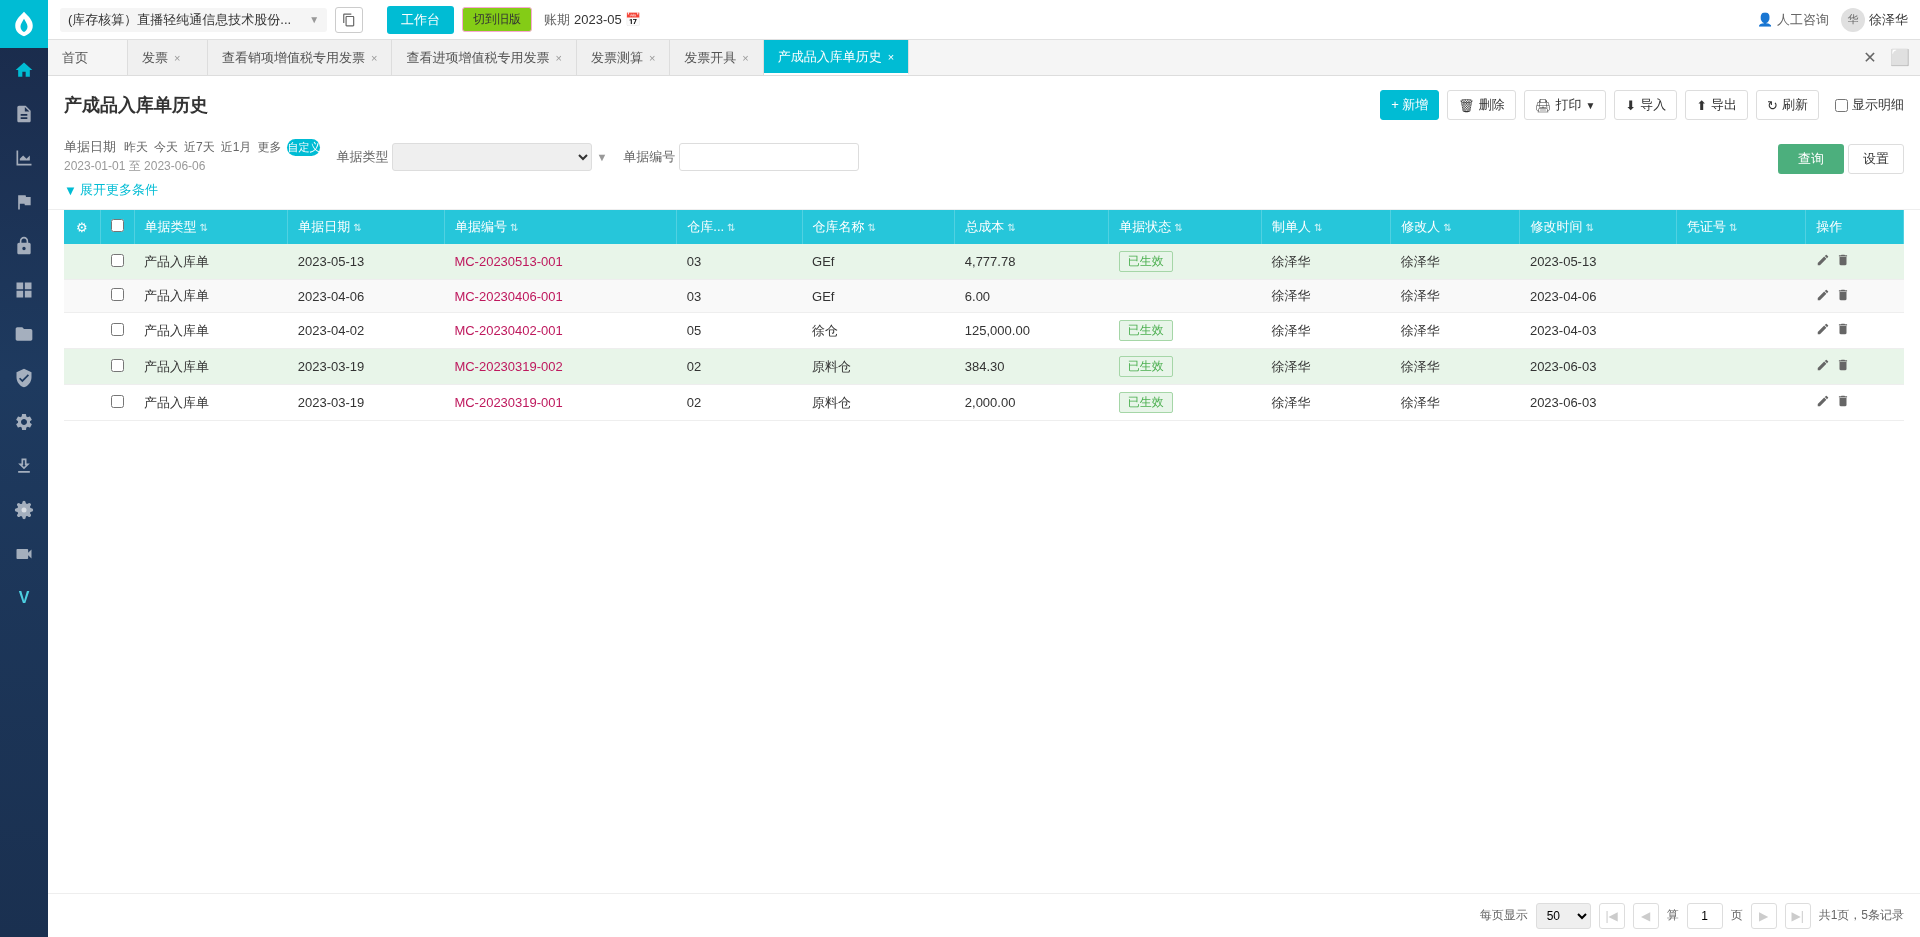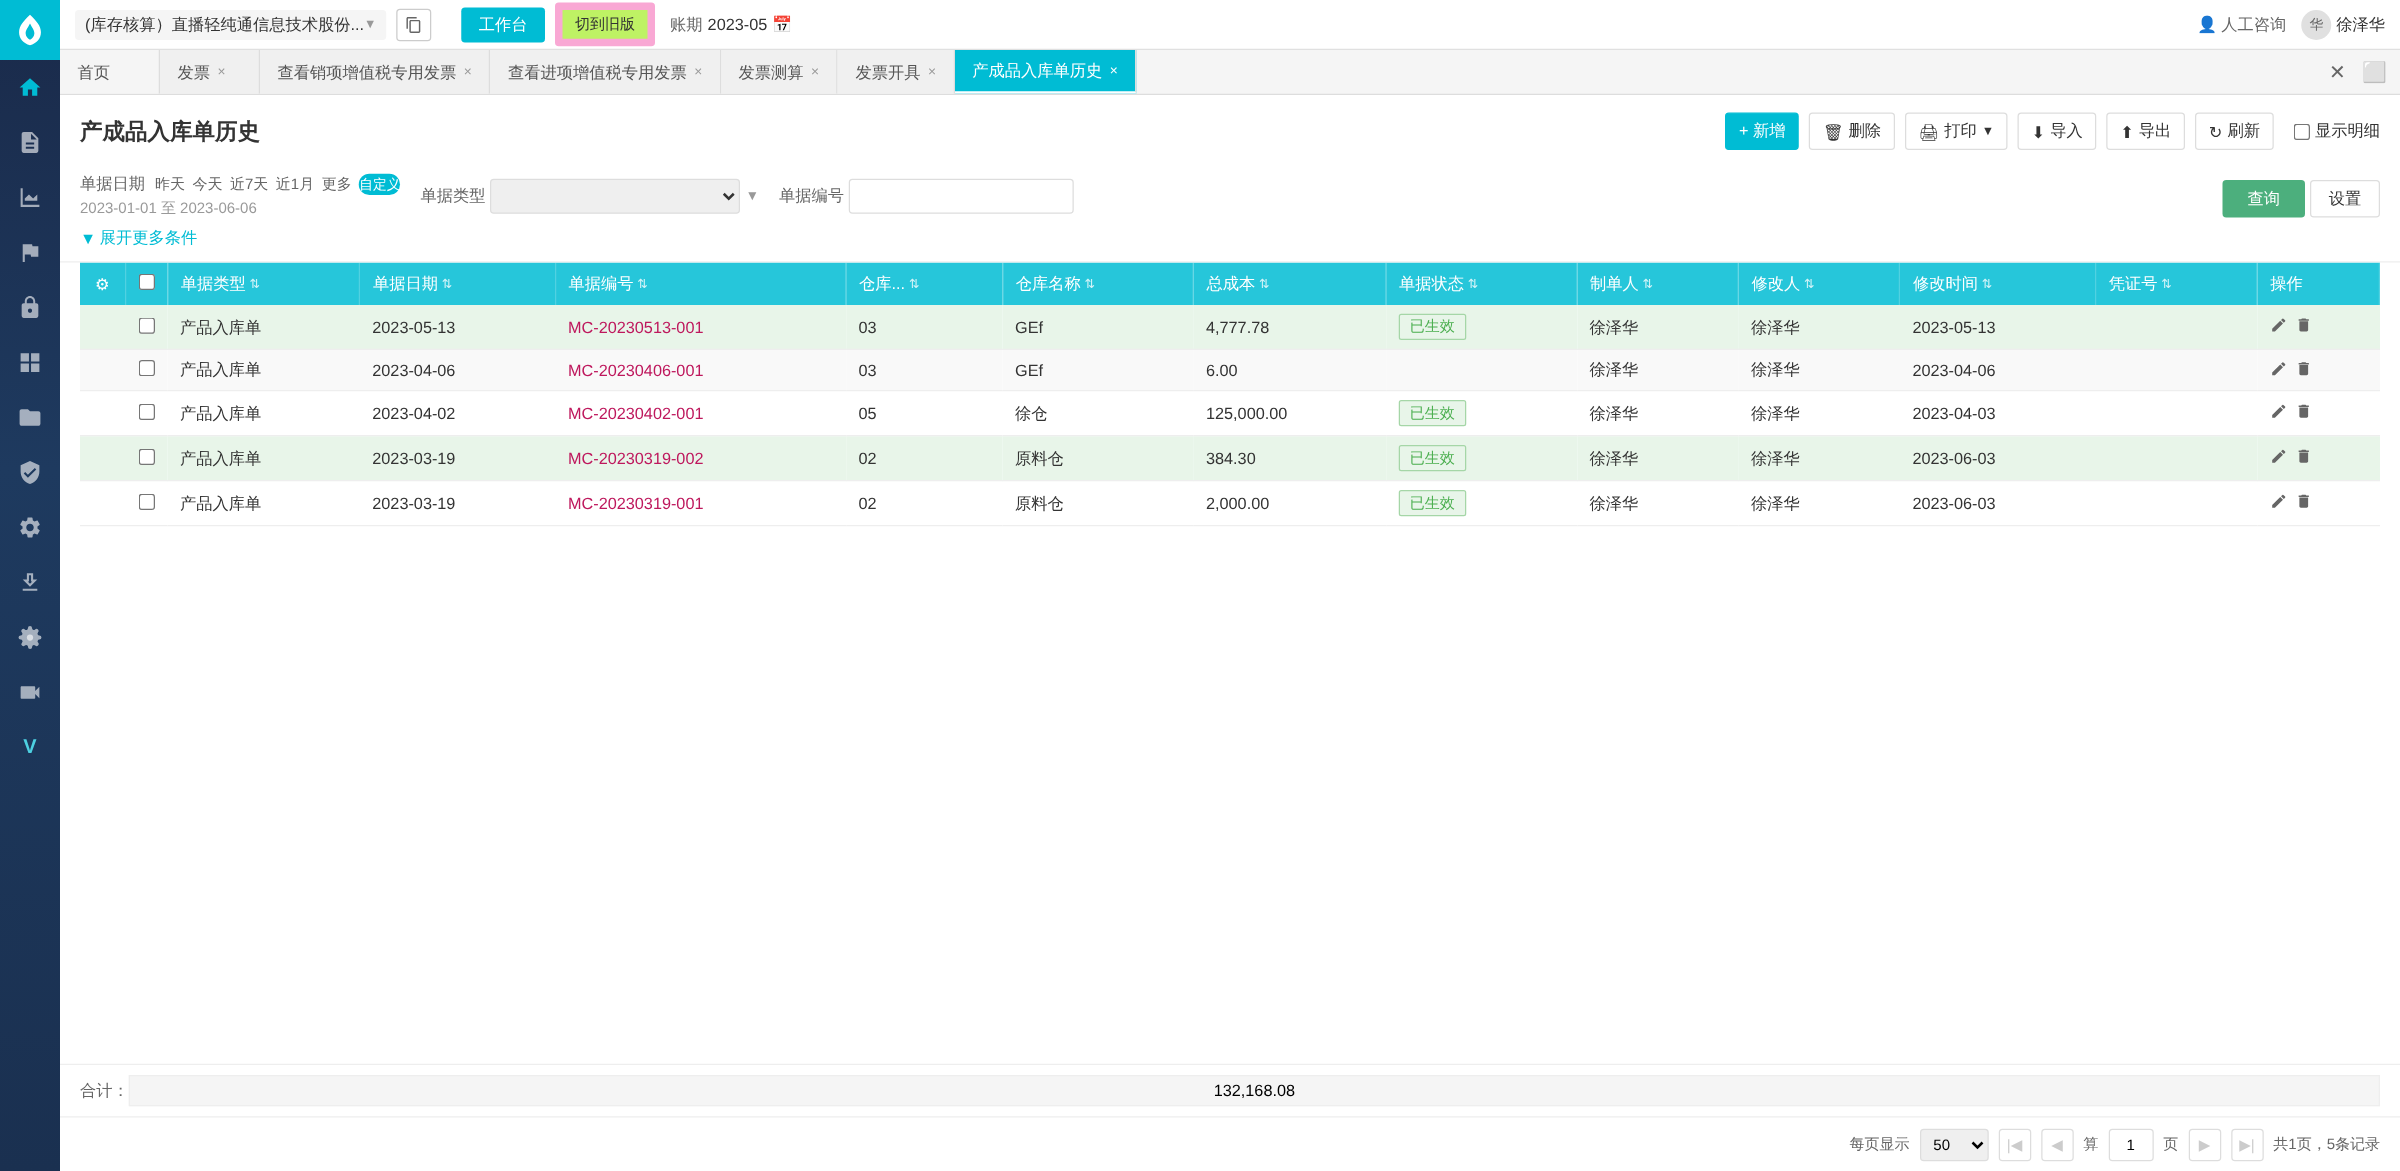--- a/index.html
+++ b/index.html
@@ -18,7 +18,7 @@
 
     
     .topbar { height: 40px; background: #fff; border-bottom: 1px solid #e0e0e0; display: flex; align-items: center; padding: 0 12px; gap: 8px; flex-shrink: 0; }
-    .topbar-company { font-size: 12px; color: #333; display: flex; align-items: center; gap: 0; background: #f5f5f5; padding: 3px 8px; border-radius: 3px; cursor: pointer; }
+    .topbar-company { font-size: 12px; color: #333; display: flex; align-items: center; gap: 18px; background: #f5f5f5; padding: 3px 8px; border-radius: 3px; cursor: pointer; }
     .topbar-company .arrow { color: #999; font-size: 10px; }
     .topbar-copy-btn { width: 28px; height: 26px; border: 1px solid #ccc; border-radius: 3px; background: white; cursor: pointer; display: flex; align-items: center; justify-content: center; color: #666; }
     .topbar-workbench { background: #00bcd4; color: white; border: none; padding: 5px 14px; border-radius: 3px; cursor: pointer; font-size: 13px; margin-left: 16px; }

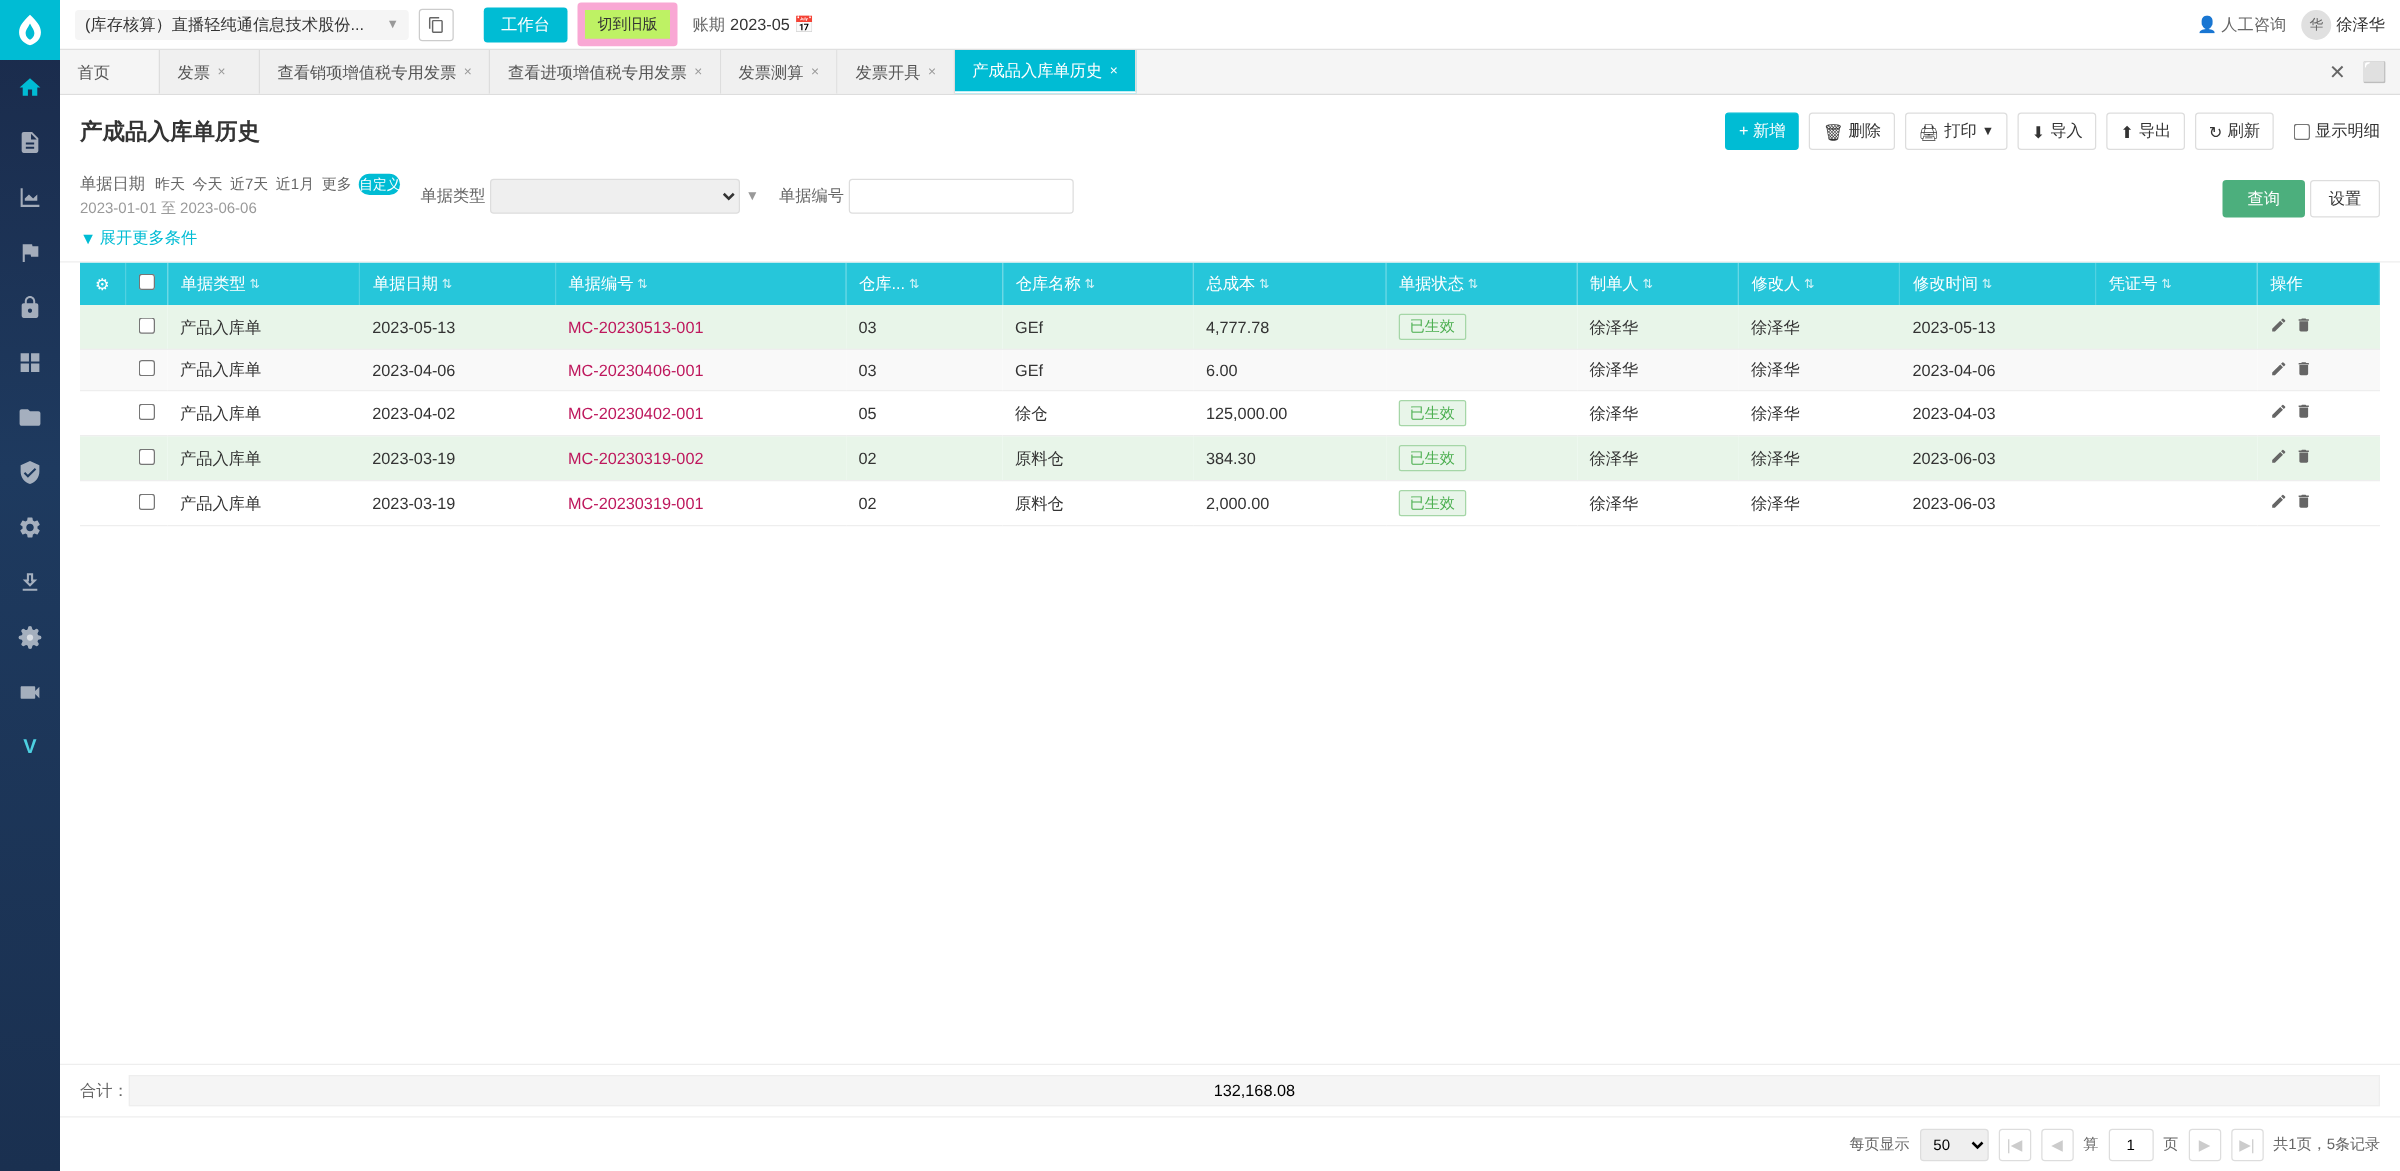--- a/index.html
+++ b/index.html
@@ -22,7 +22,7 @@
     .topbar-company .arrow { color: #999; font-size: 10px; }
     .topbar-copy-btn { width: 28px; height: 26px; border: 1px solid #ccc; border-radius: 3px; background: white; cursor: pointer; display: flex; align-items: center; justify-content: center; color: #666; }
     .topbar-workbench { background: #00bcd4; color: white; border: none; padding: 5px 14px; border-radius: 3px; cursor: pointer; font-size: 13px; margin-left: 16px; }
-    .topbar-switch { background: #bef264; border: 6px solid #f9a8d4; color: #333; padding: 3px 10px; border-radius: 3px; cursor: pointer; font-size: 12px; }
+    .topbar-switch { background: #84cc16; border: 1px solid #f9a8d4; color: #333; padding: 3px 10px; border-radius: 3px; cursor: pointer; font-size: 12px; }
     .topbar-period { font-size: 12px; color: #666; display: flex; align-items: center; gap: 4px; margin-left: 4px; }
     .topbar-period .period-val { color: #333; font-weight: 500; }
     .topbar-right { margin-left: auto; display: flex; align-items: center; gap: 12px; }

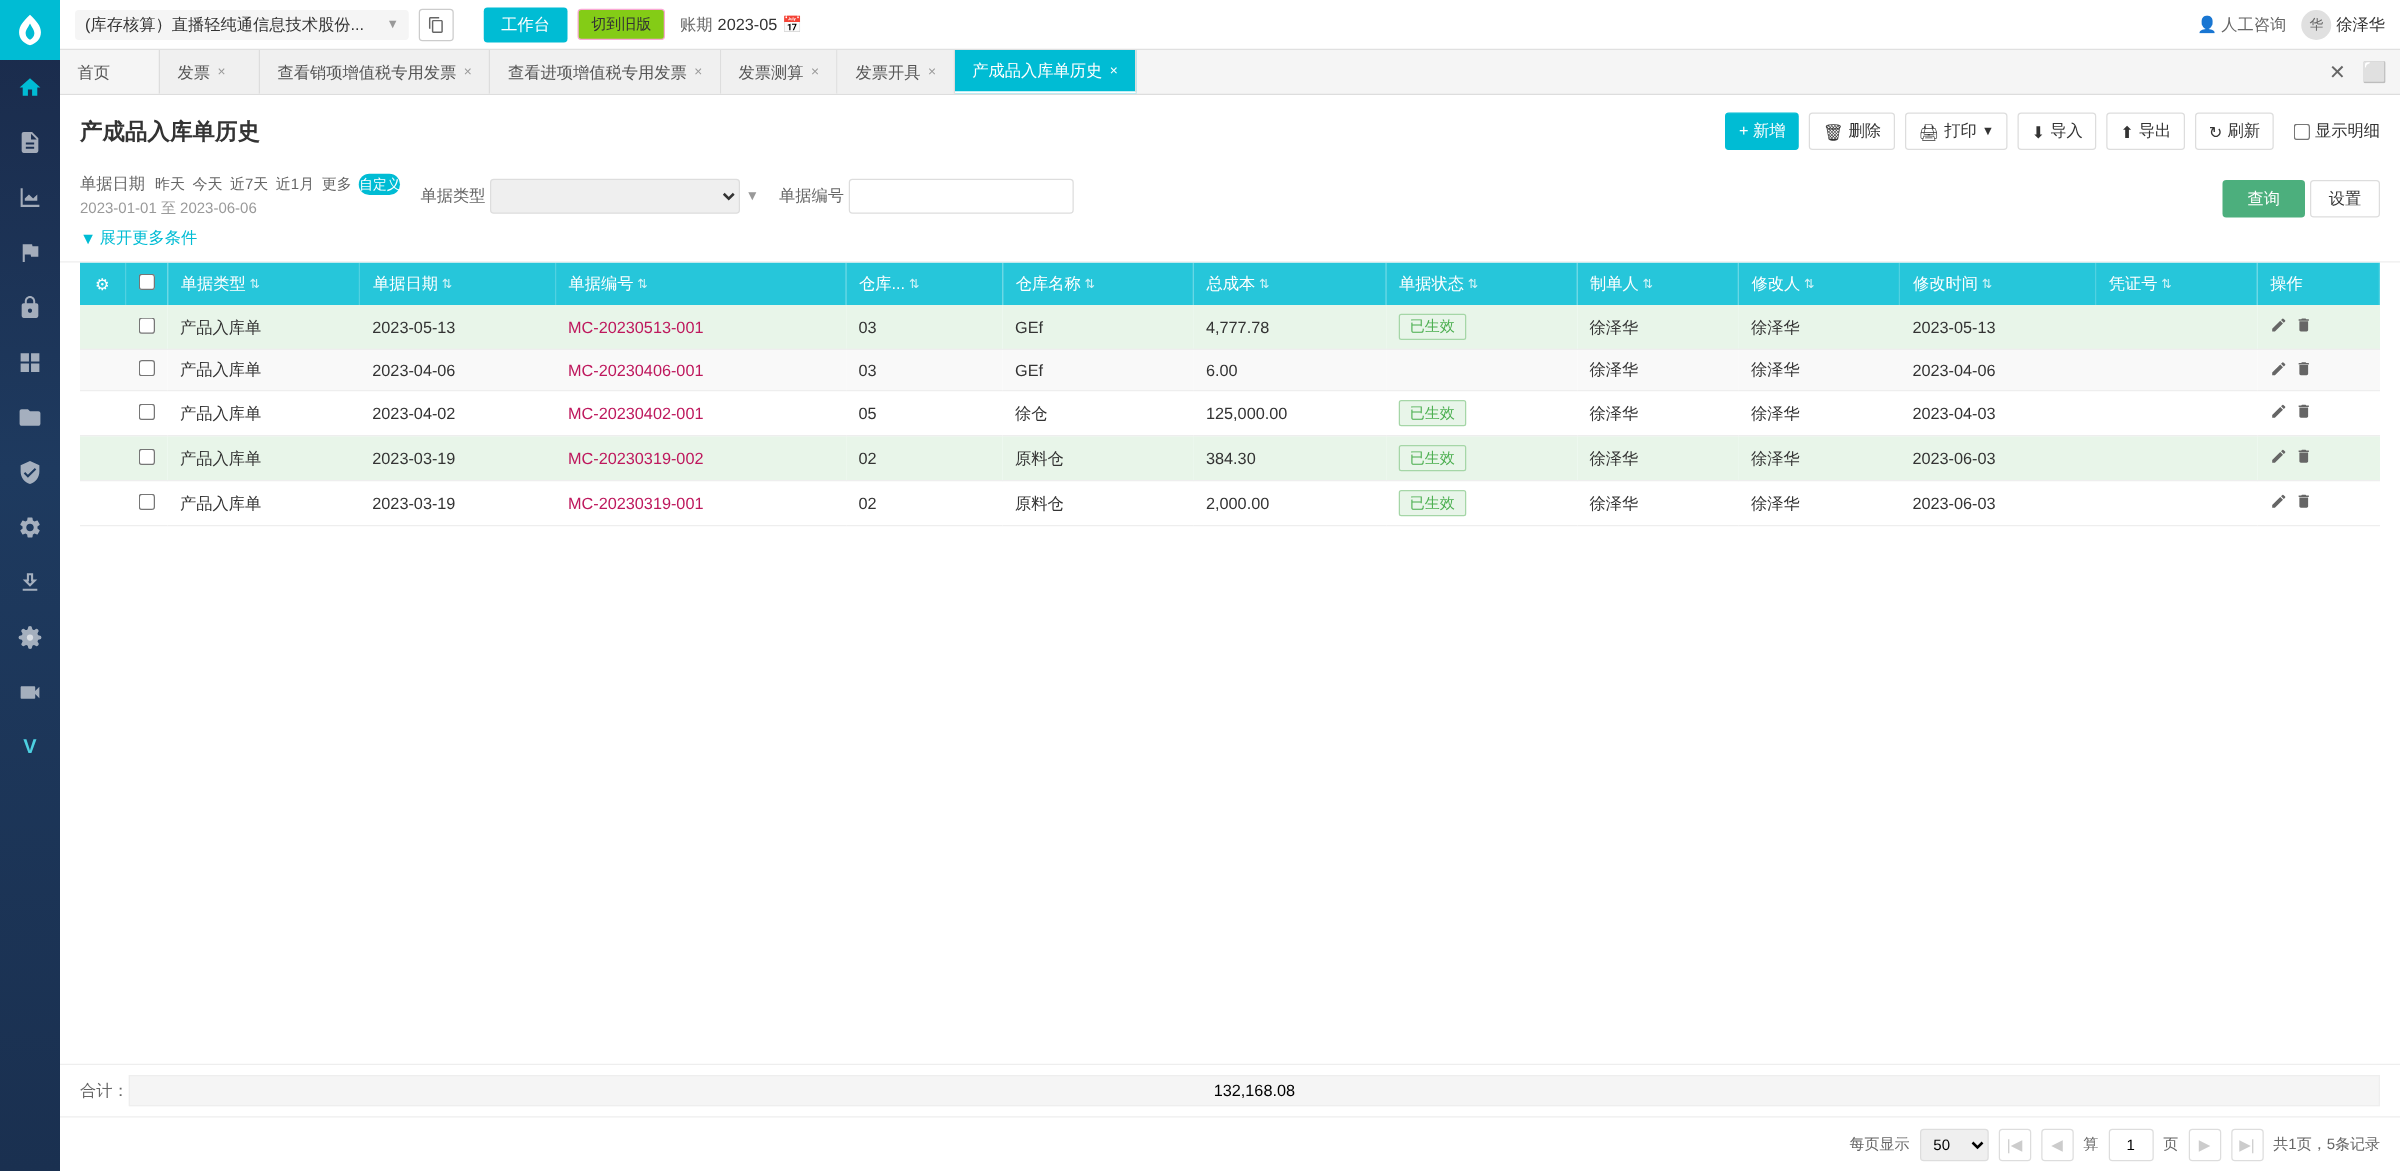--- a/index.html
+++ b/index.html
@@ -553,12 +553,6 @@
         </table>
       </div>
 
-      <div class="table-footer">
-        <span class="footer-total-label">合计：</span>
-        <span style="flex:1; background:#f5f5f5; border:1px solid #eee; padding:4px 16px; display:flex; justify-content:center;">
-          <span class="footer-total-val">132,168.08</span>
-        </span>
-      </div>
 
     </div>
   </div>

